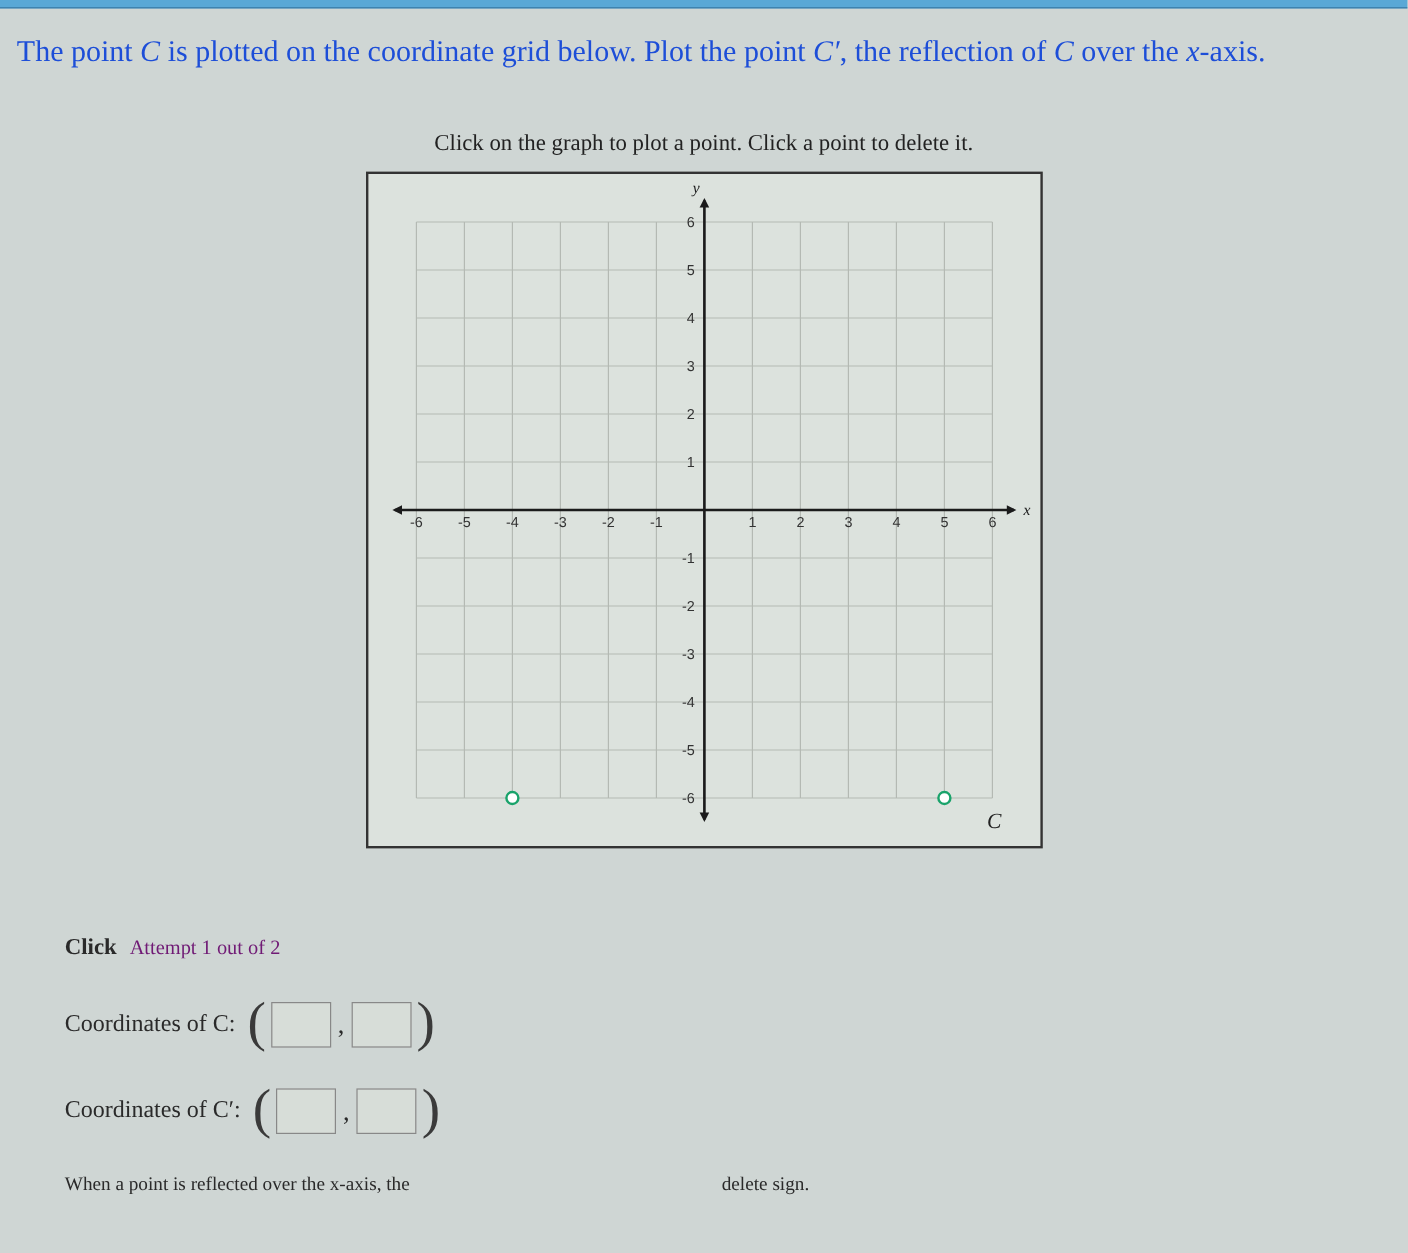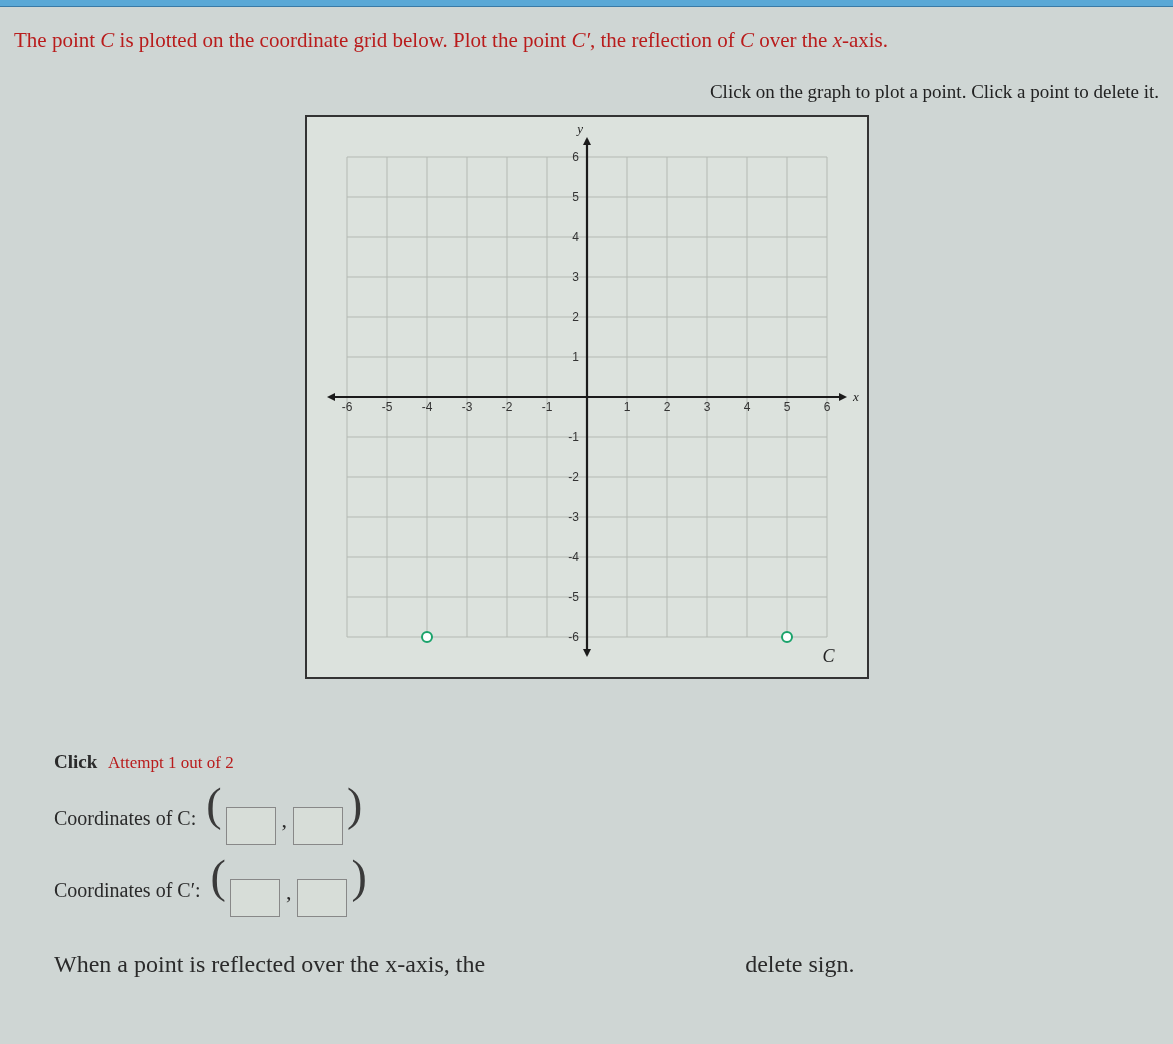--- a/index.html
+++ b/index.html
@@ -6,7 +6,7 @@
     background:#cfd6d4;font-family:Georgia,'Times New Roman',serif;color:#2a2a2a}
   .topbar{height:6px;background:#5aa8d6;border-bottom:1px solid #3a7aa6}
   .page{padding:18px 14px 0 14px}
-  .prompt{font-size:21px;line-height:1.5;color:#b91c1c}
+  .prompt{font-size:25px;line-height:1.5;color:#1d4ed8}
   .prompt .it{font-style:italic}
   .instruction{text-align:right;font-size:19px;margin-top:24px;color:#222}
   .graph-wrap{width:560px;height:560px;margin:12px auto 0 auto;position:relative;

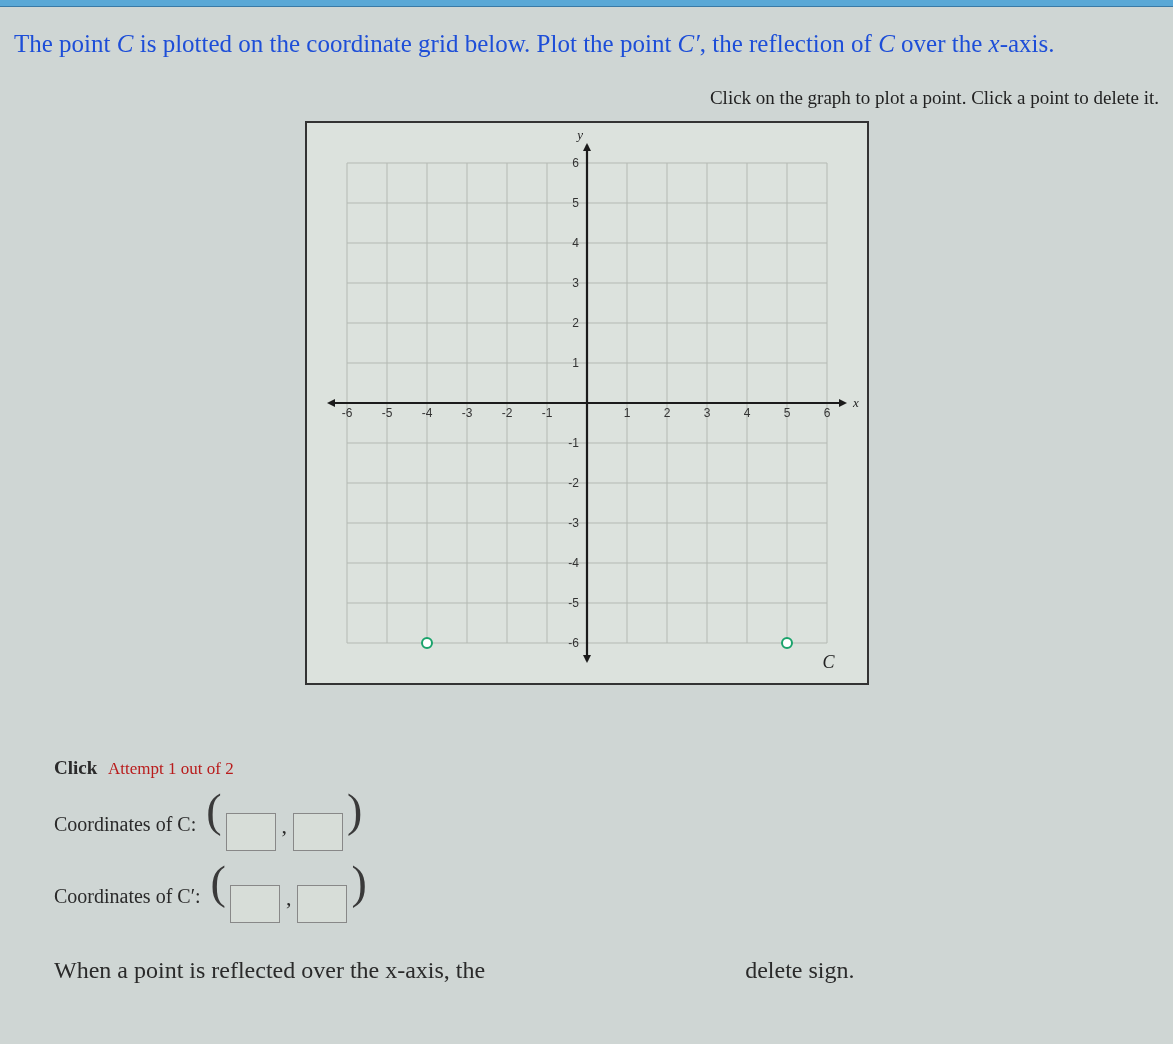--- a/index.html
+++ b/index.html
@@ -8,7 +8,7 @@
   .page{padding:18px 14px 0 14px}
   .prompt{font-size:25px;line-height:1.5;color:#1d4ed8}
   .prompt .it{font-style:italic}
-  .instruction{text-align:right;font-size:19px;margin-top:24px;color:#222}
+  .instruction{text-align:center;font-size:19px;margin-top:46px;color:#222}
   .graph-wrap{width:560px;height:560px;margin:12px auto 0 auto;position:relative;
     border:2px solid #333;background:#dce2dd}
   .grid line{stroke:#b4b9b3;stroke-width:1}

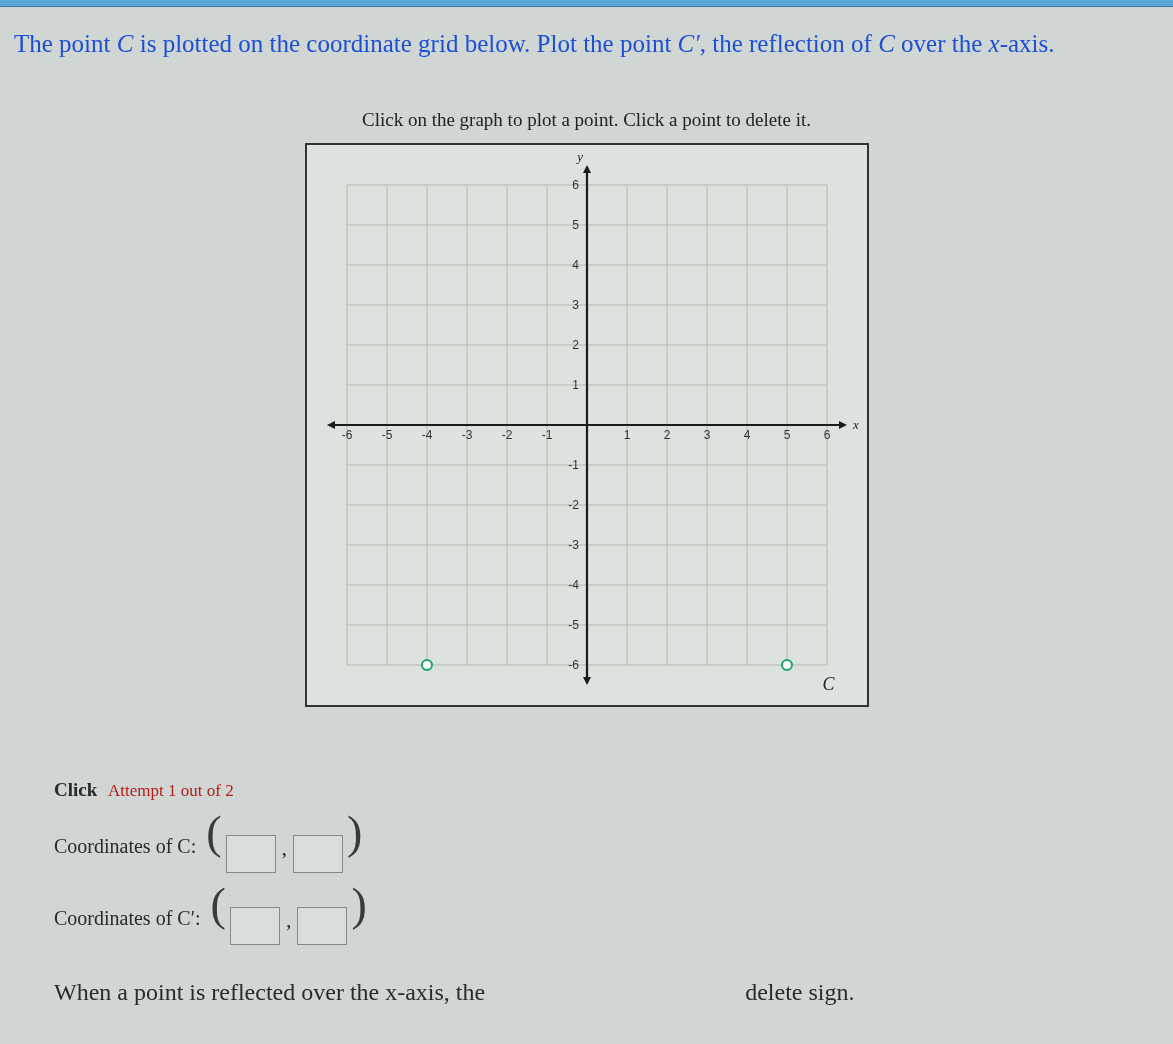--- a/index.html
+++ b/index.html
@@ -19,7 +19,7 @@
   .legend-c{position:absolute;right:32px;bottom:10px;font-style:italic;font-size:18px;color:#222}
   .answer-block{margin-top:72px;margin-left:40px}
   .ans-head{font-size:19px}
-  .ans-head .faded{color:#b91c1c;font-size:17px;margin-left:6px}
+  .ans-head .faded{color:#701a75;font-size:17px;margin-left:6px}
   .coord-row{margin-top:34px;font-size:20px;display:flex;}
   .paren{font-size:46px;color:#3a3a3a;font-family:Georgia,serif;line-height:0;position:relative;top:-2px}
   .inp{width:44px;height:34px;border:1px solid #888;background:#d7ddd8;margin:0 4px;

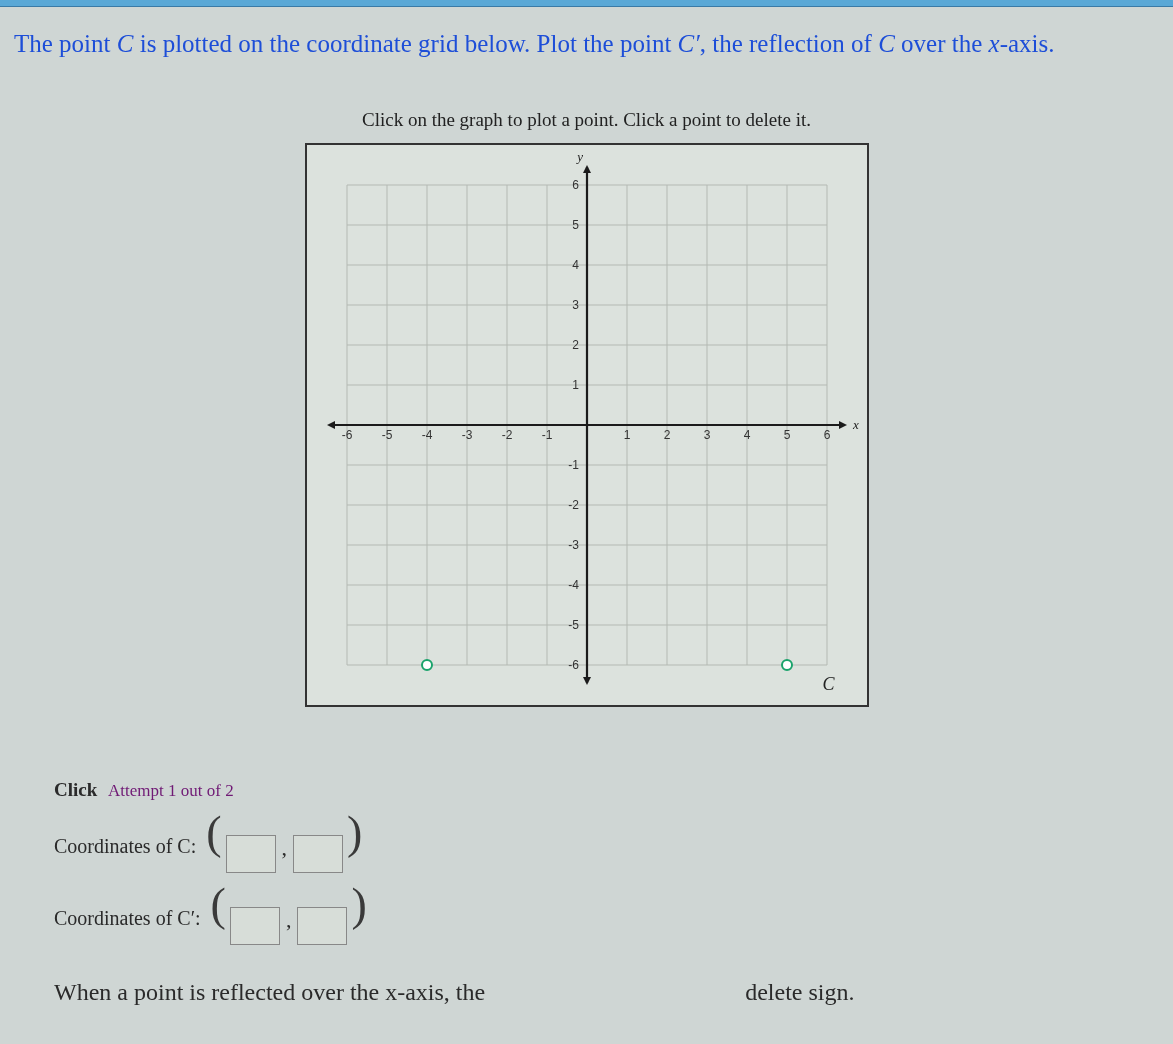--- a/index.html
+++ b/index.html
@@ -20,7 +20,7 @@
   .answer-block{margin-top:72px;margin-left:40px}
   .ans-head{font-size:19px}
   .ans-head .faded{color:#701a75;font-size:17px;margin-left:6px}
-  .coord-row{margin-top:34px;font-size:20px;display:flex;}
+  .coord-row{margin-top:34px;font-size:20px;display:flex;align-items:center}
   .paren{font-size:46px;color:#3a3a3a;font-family:Georgia,serif;line-height:0;position:relative;top:-2px}
   .inp{width:44px;height:34px;border:1px solid #888;background:#d7ddd8;margin:0 4px;
     font-size:16px;text-align:center}

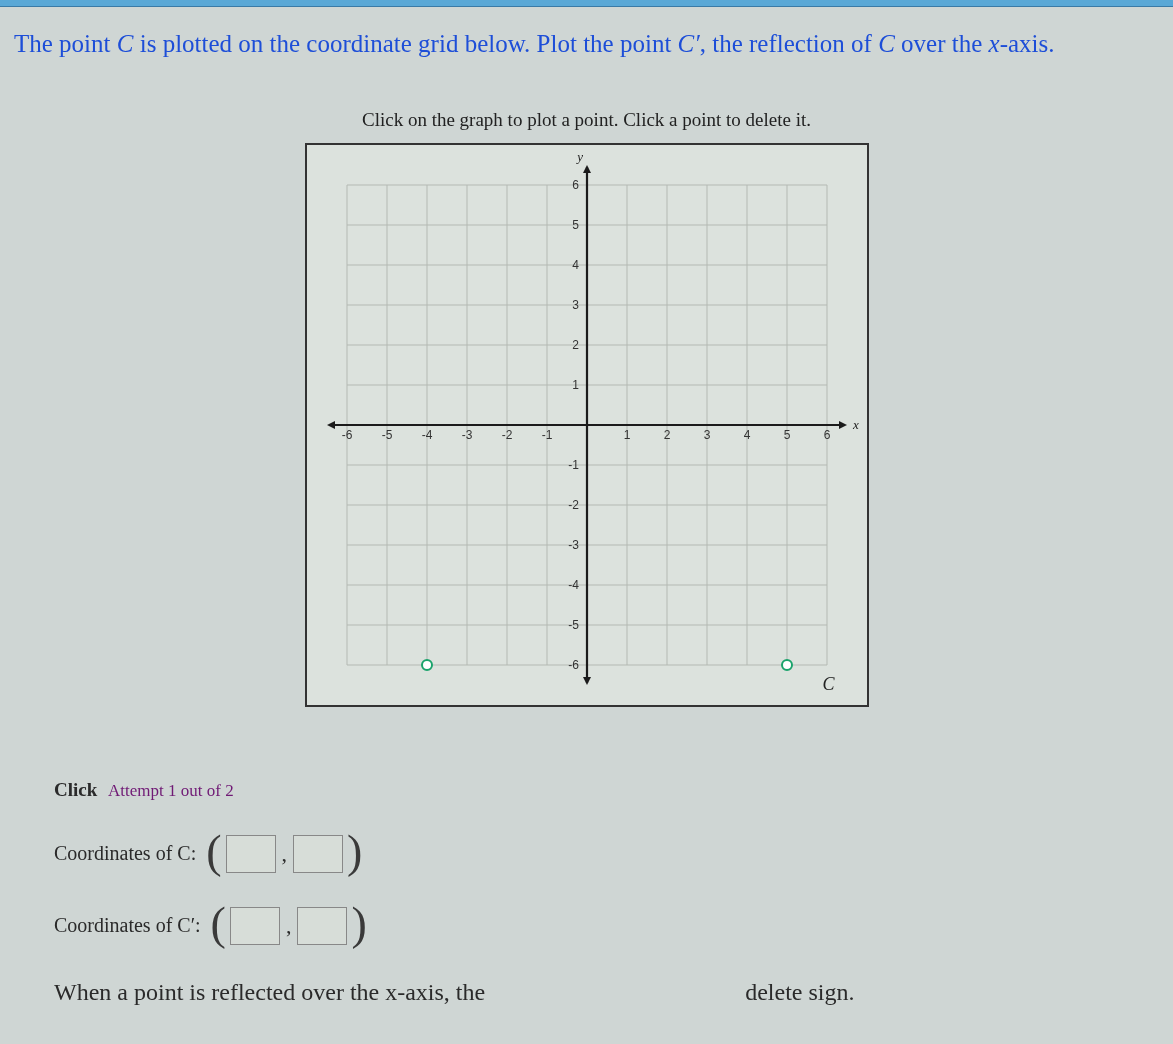--- a/index.html
+++ b/index.html
@@ -25,7 +25,7 @@
   .inp{width:44px;height:34px;border:1px solid #888;background:#d7ddd8;margin:0 4px;
     font-size:16px;text-align:center}
   .comma{font-size:22px;margin:0 2px}
-  .reflect-row{margin-top:34px;font-size:24px;display:flex;align-items:baseline;gap:260px}
+  .reflect-row{margin-top:34px;font-size:16px;display:flex;align-items:baseline;gap:260px}
 </style>
 </head>
 <body>

